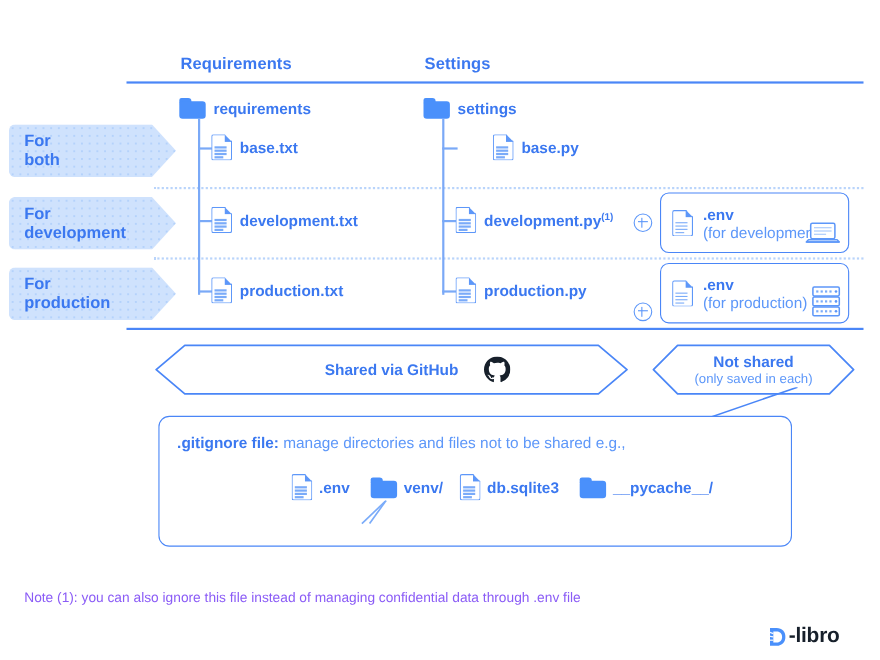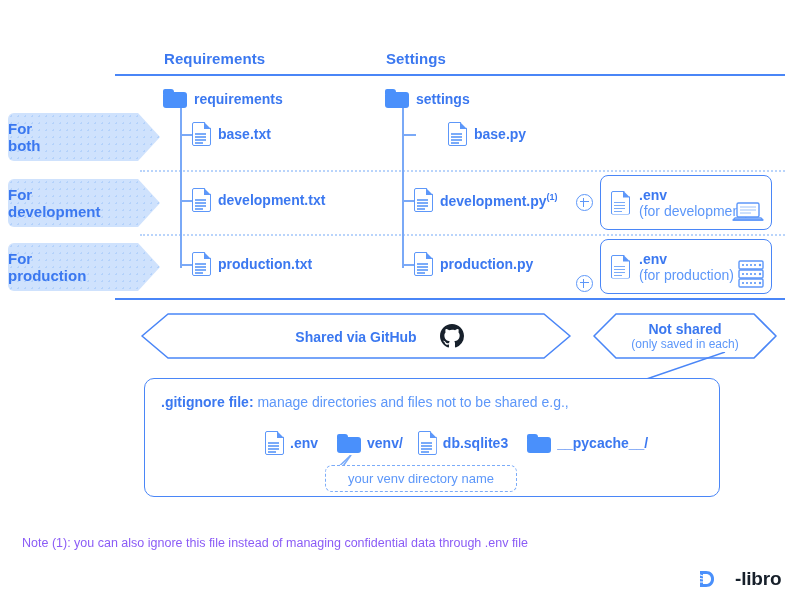--- a/index.html
+++ b/index.html
@@ -27,7 +27,7 @@
     height:48px;display:flex;align-items:center;
     color:#3b78f0;font-weight:bold;font-size:15px;line-height:17px;
   }
-  .band .bandtext{position:relative;z-index:2;}
+  .band .bandtext{padding-left:14px;position:relative;z-index:2;}
   .band .bandshape{
     position:absolute;left:0;top:0;width:100%;height:100%;
     background-color:#cfe2fd;

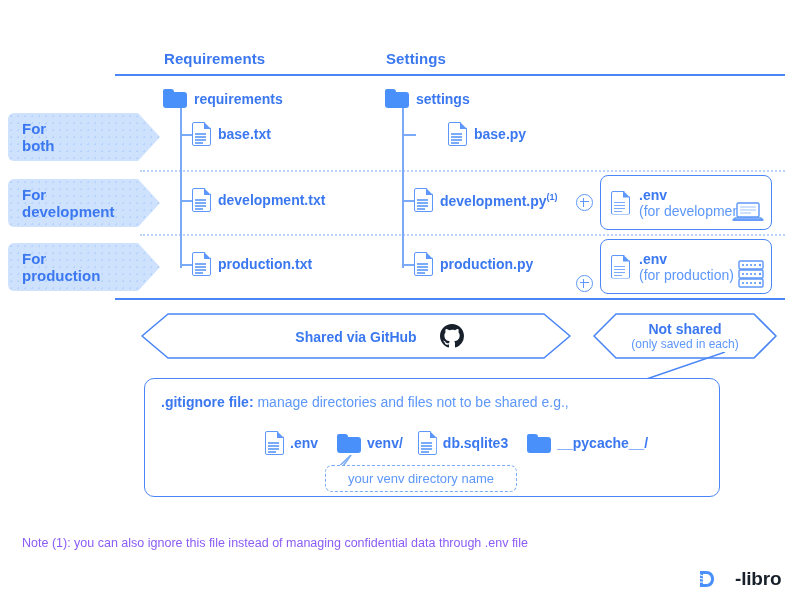--- a/index.html
+++ b/index.html
@@ -421,9 +421,6 @@
       <path d="M30 0 L15 21" stroke="#7aabf9" stroke-width="1.5" fill="none"></path>
     </svg>
 
-    <div class="callout" style="position:absolute;left:180px;top:86px;width:192px;height:27px;">
-      <span>your venv directory name</span>
-    </div>
   </div>
 
   <div class="abs note" style="left:22px;top:536px;">Note (1): you can also ignore this file instead of managing confidential data through .env file</div>

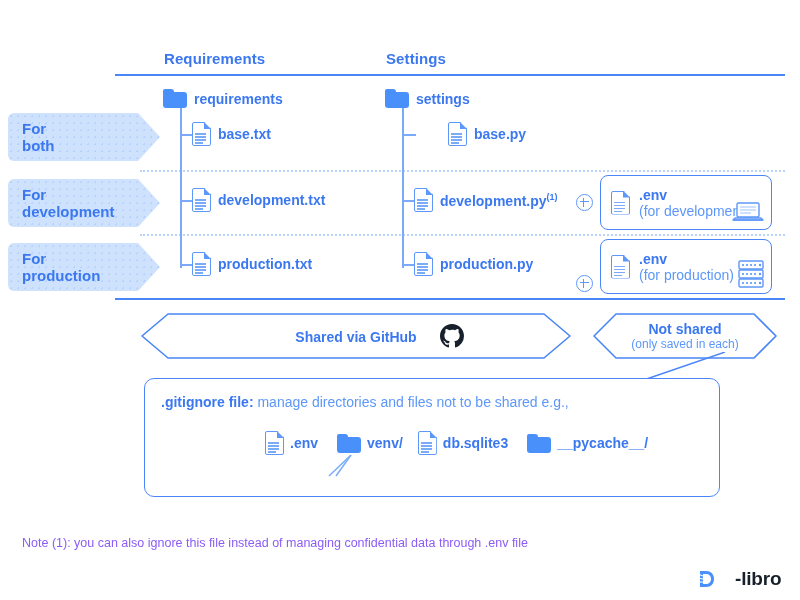--- a/index.html
+++ b/index.html
@@ -134,7 +134,7 @@
   .note{font-size:12.5px;color:#8b5cf6;white-space:nowrap;}
 
   
-  .logo{display:flex;align-items:center;gap:20px;}
+  .logo{display:flex;align-items:center;gap:2px;}
   .logo .lg-word{font-size:19px;font-weight:bold;color:#17202b;letter-spacing:-.2px;}
 
   

